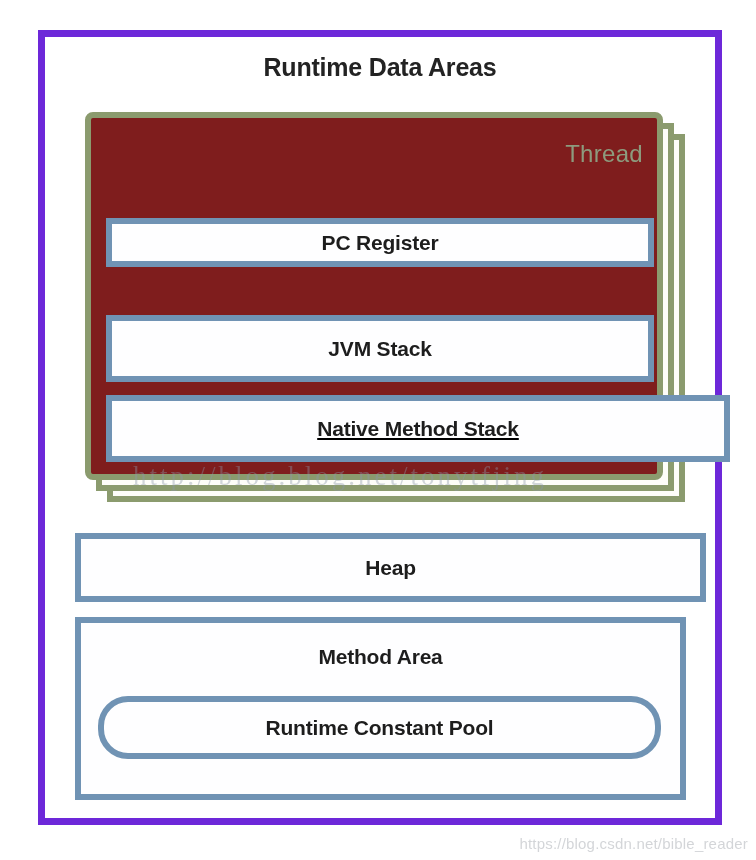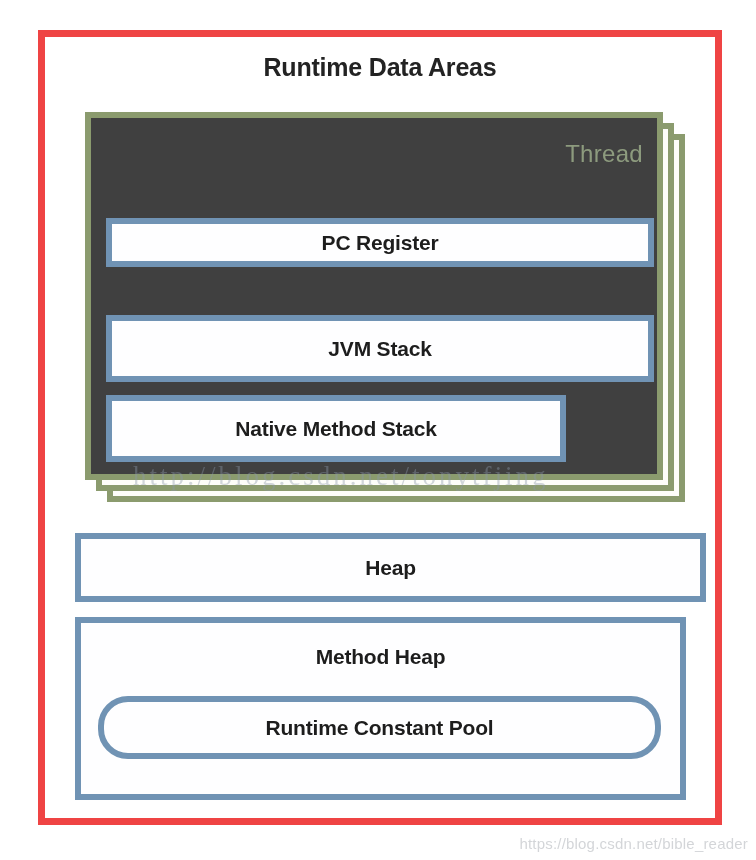--- a/index.html
+++ b/index.html
@@ -22,7 +22,7 @@
     top: 30px;
     width: 684px;
     height: 795px;
-    border: 7px solid #ef4444;
+    border: 7px solid #6d28d9;
     background: #ffffff;
     box-sizing: border-box;
   }

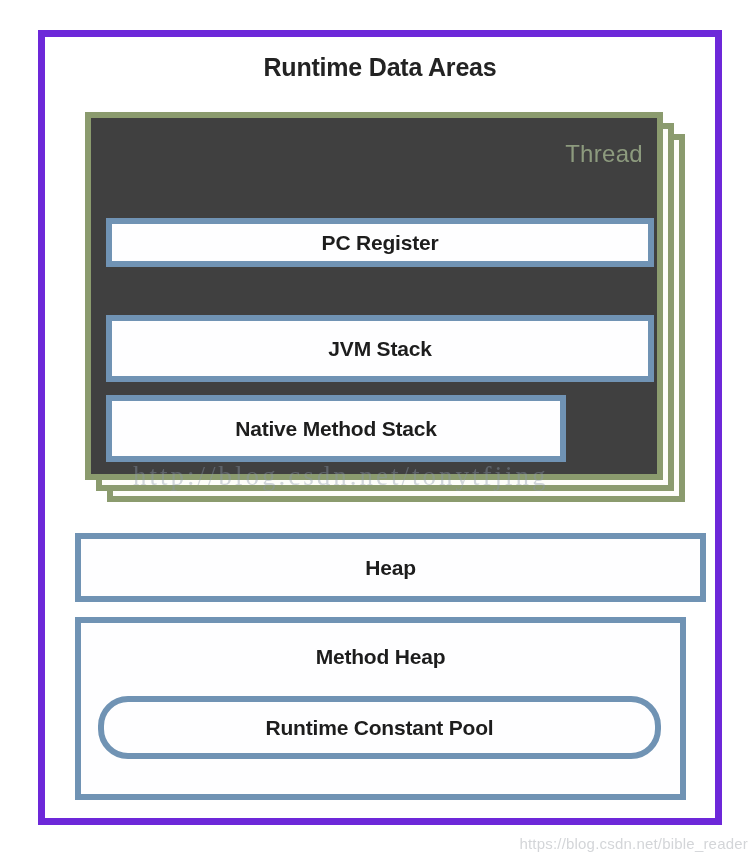--- a/index.html
+++ b/index.html
@@ -71,7 +71,8 @@
     top: 0px;
     width: 578px;
     height: 368px;
-    background: #404040;
+    background: #7f1d1d;
+    border-radius: 8px;
   }
   #thread-label {
     position: absolute;

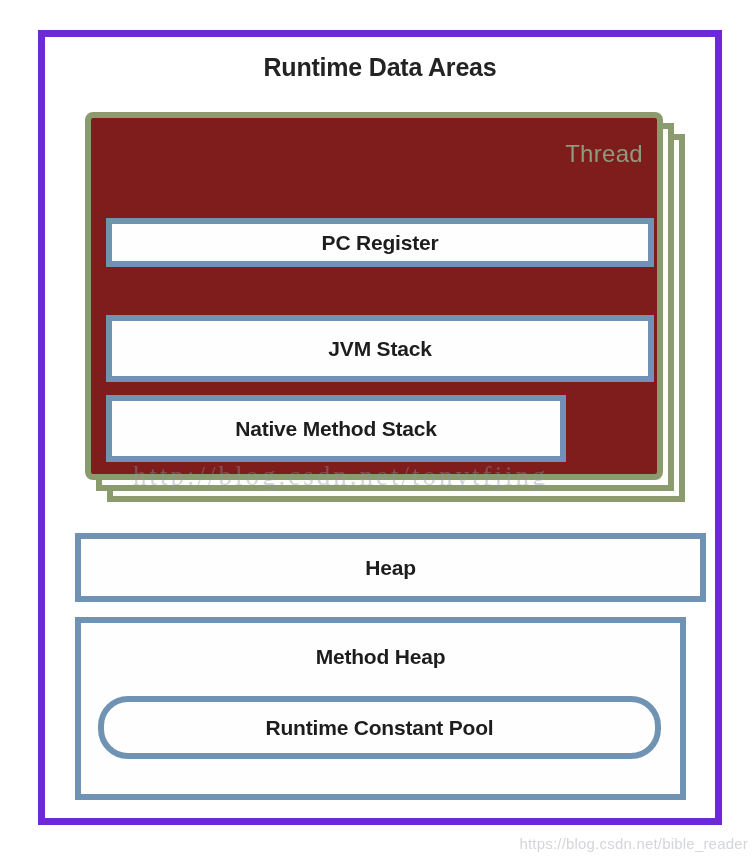--- a/index.html
+++ b/index.html
@@ -104,7 +104,7 @@
 
   #box-pc-register   { left: 15px; top: 100px; width: 548px; height: 49px; }
   #box-jvm-stack     { left: 15px; top: 185px; width: 548px; height: 67px; margin-top: 12px; }
-  #box-native-method-stack { left: 15px; top: 277px; width: 460px; height: 67px; }
+  #box-native-method-stack { left: 15px; top: 277px; width: 624px; height: 67px; text-decoration: underline; }
 
   
   #box-heap {

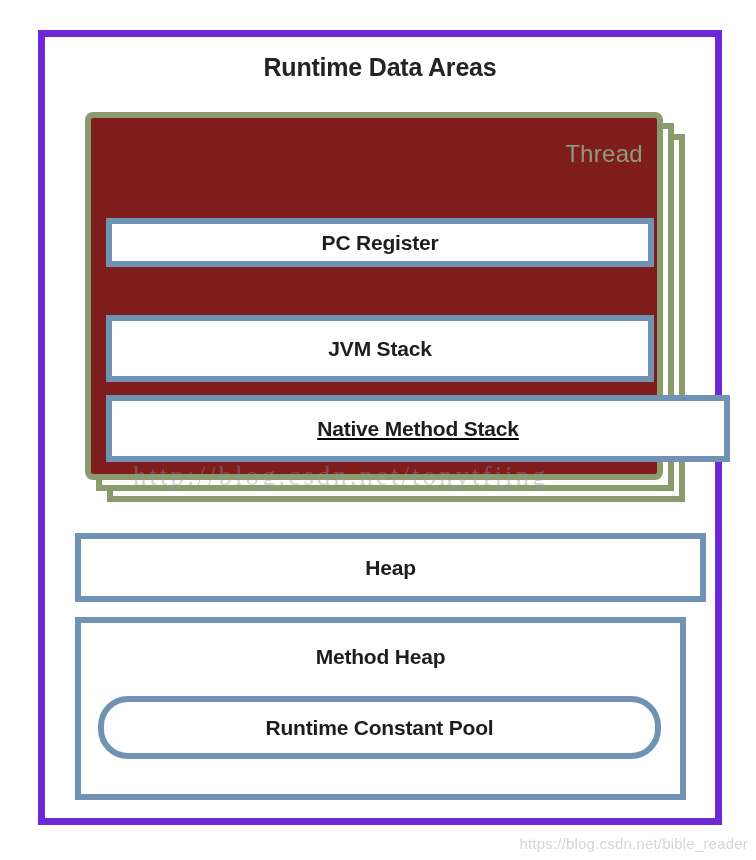--- a/index.html
+++ b/index.html
@@ -206,7 +206,7 @@
     </div>
   </div>
 
-  <div id="watermark-center">http://blog.csdn.net/tonytfjing</div>
+  <div id="watermark-center">http://blog.blog.net/tonytfjing</div>
 
 </div>
 

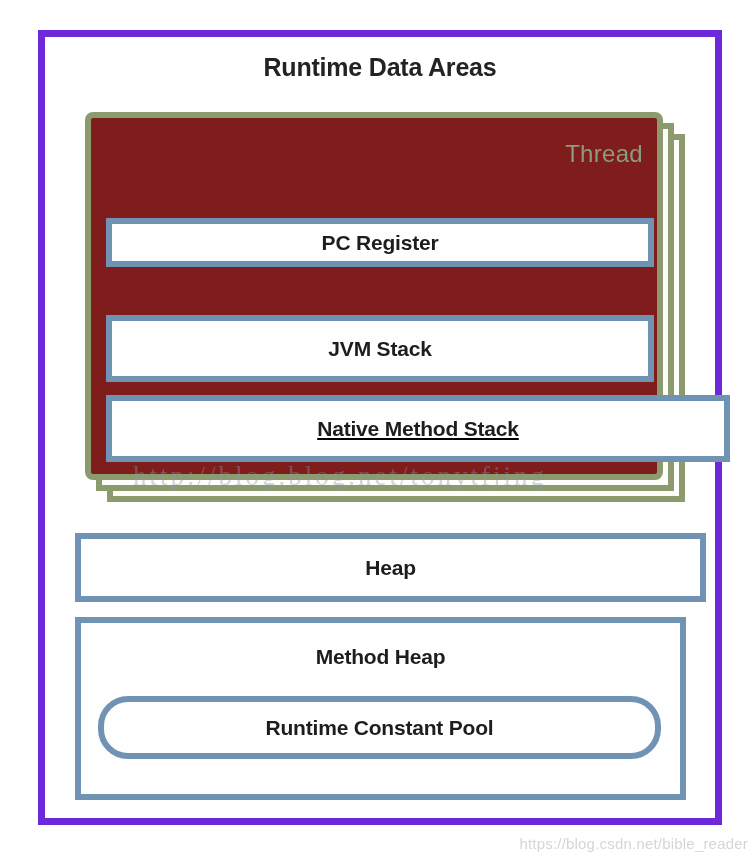--- a/index.html
+++ b/index.html
@@ -199,7 +199,7 @@
   </div>
 
   <div class="blue-box" id="box-method-area">
-    <div class="blue-box-label" id="method-area-label">Method Heap</div>
+    <div class="blue-box-label" id="method-area-label">Method Area</div>
 
     <div class="blue-box" id="box-runtime-constant-pool">
       <span class="blue-box-label">Runtime Constant Pool</span>

